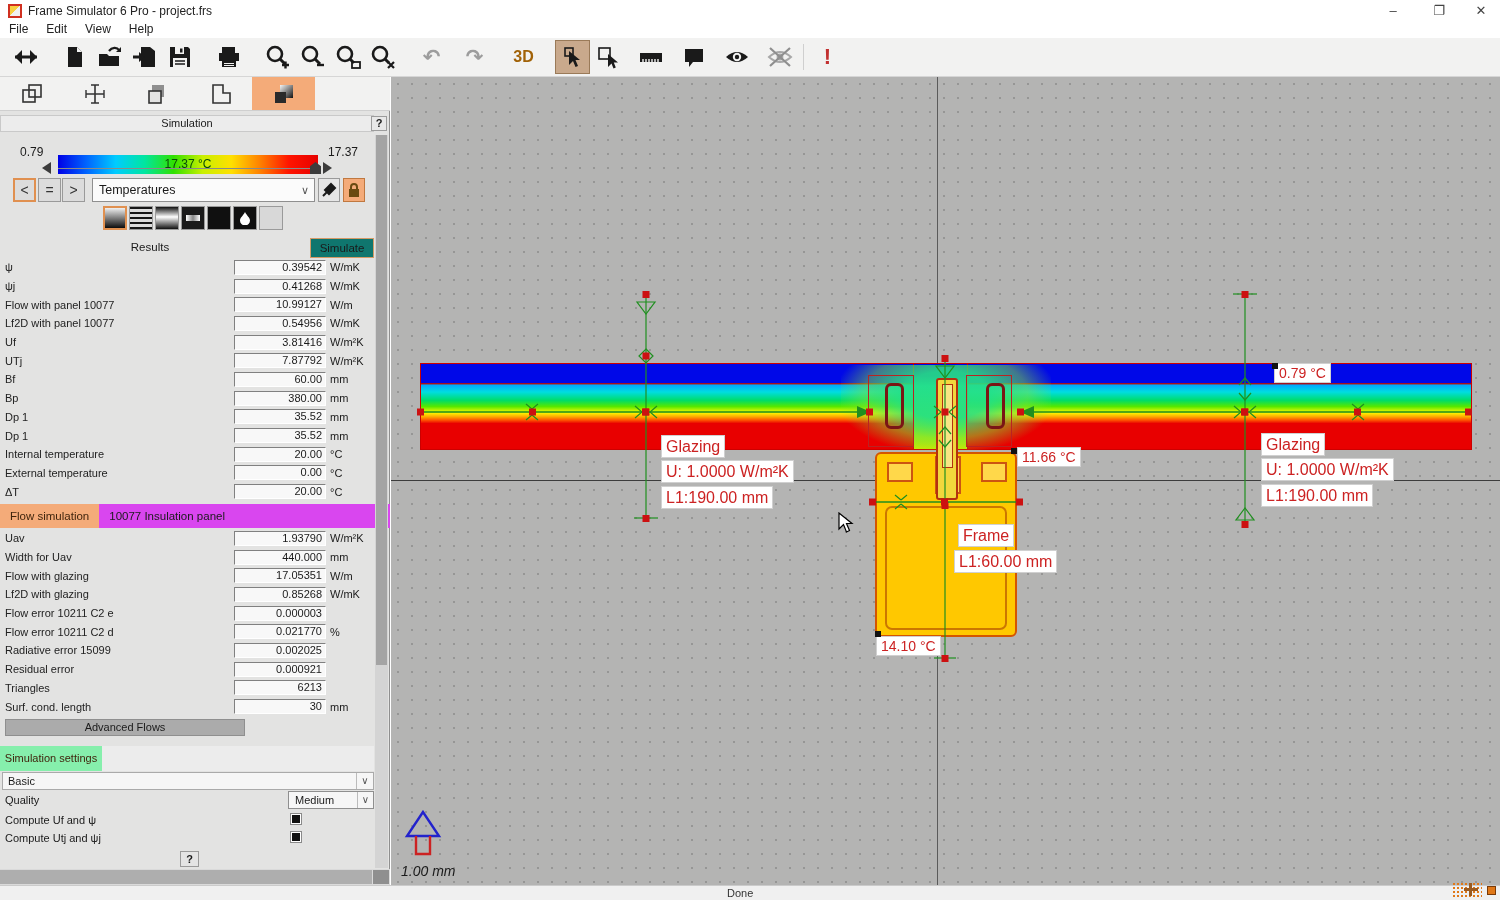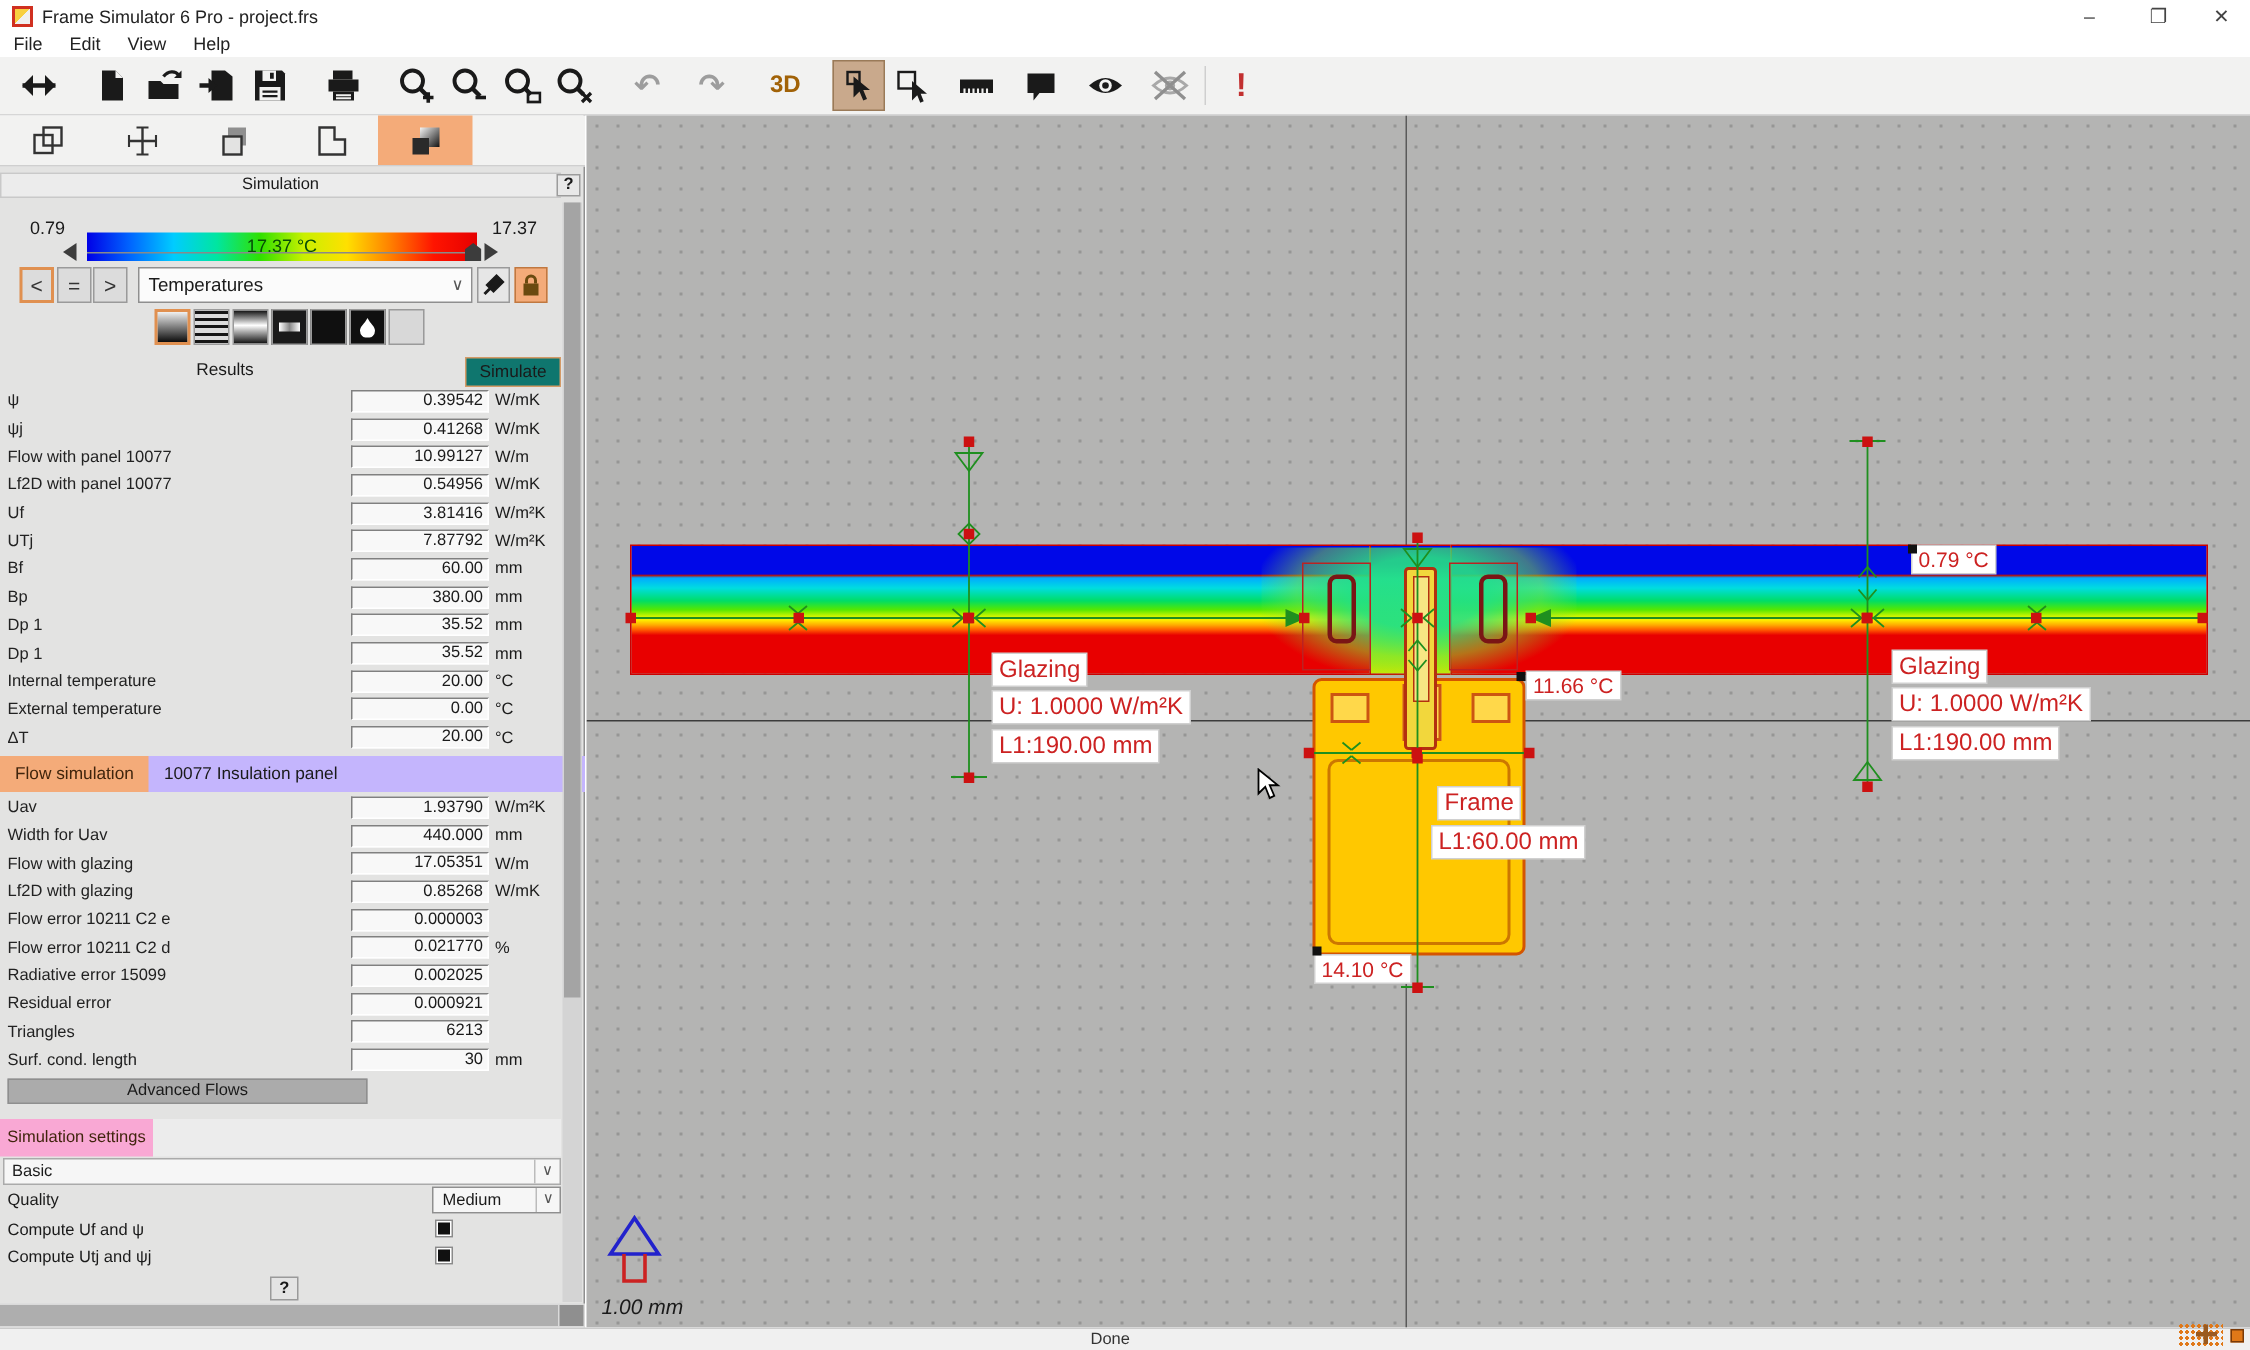--- a/index.html
+++ b/index.html
@@ -99,7 +99,7 @@
     border:1px solid; border-color:#808080 #ffffff #ffffff #808080; font-size:11px; }
   .c-unit { width:48px; padding-left:4px; font-size:11px; }
 
-  #flow-tabs { position:absolute; left:0; top:427px; width:390px; height:24px; background:#c4b5fd; display:flex; }
+  #flow-tabs { position:absolute; left:0; top:427px; width:390px; height:24px; background:#d946ef; display:flex; }
   .ftab { height:24px; line-height:24px; padding:0 10px; font-size:11.5px; }
   .ftab.active { background:#f4ab79; color:#40250d; }
 

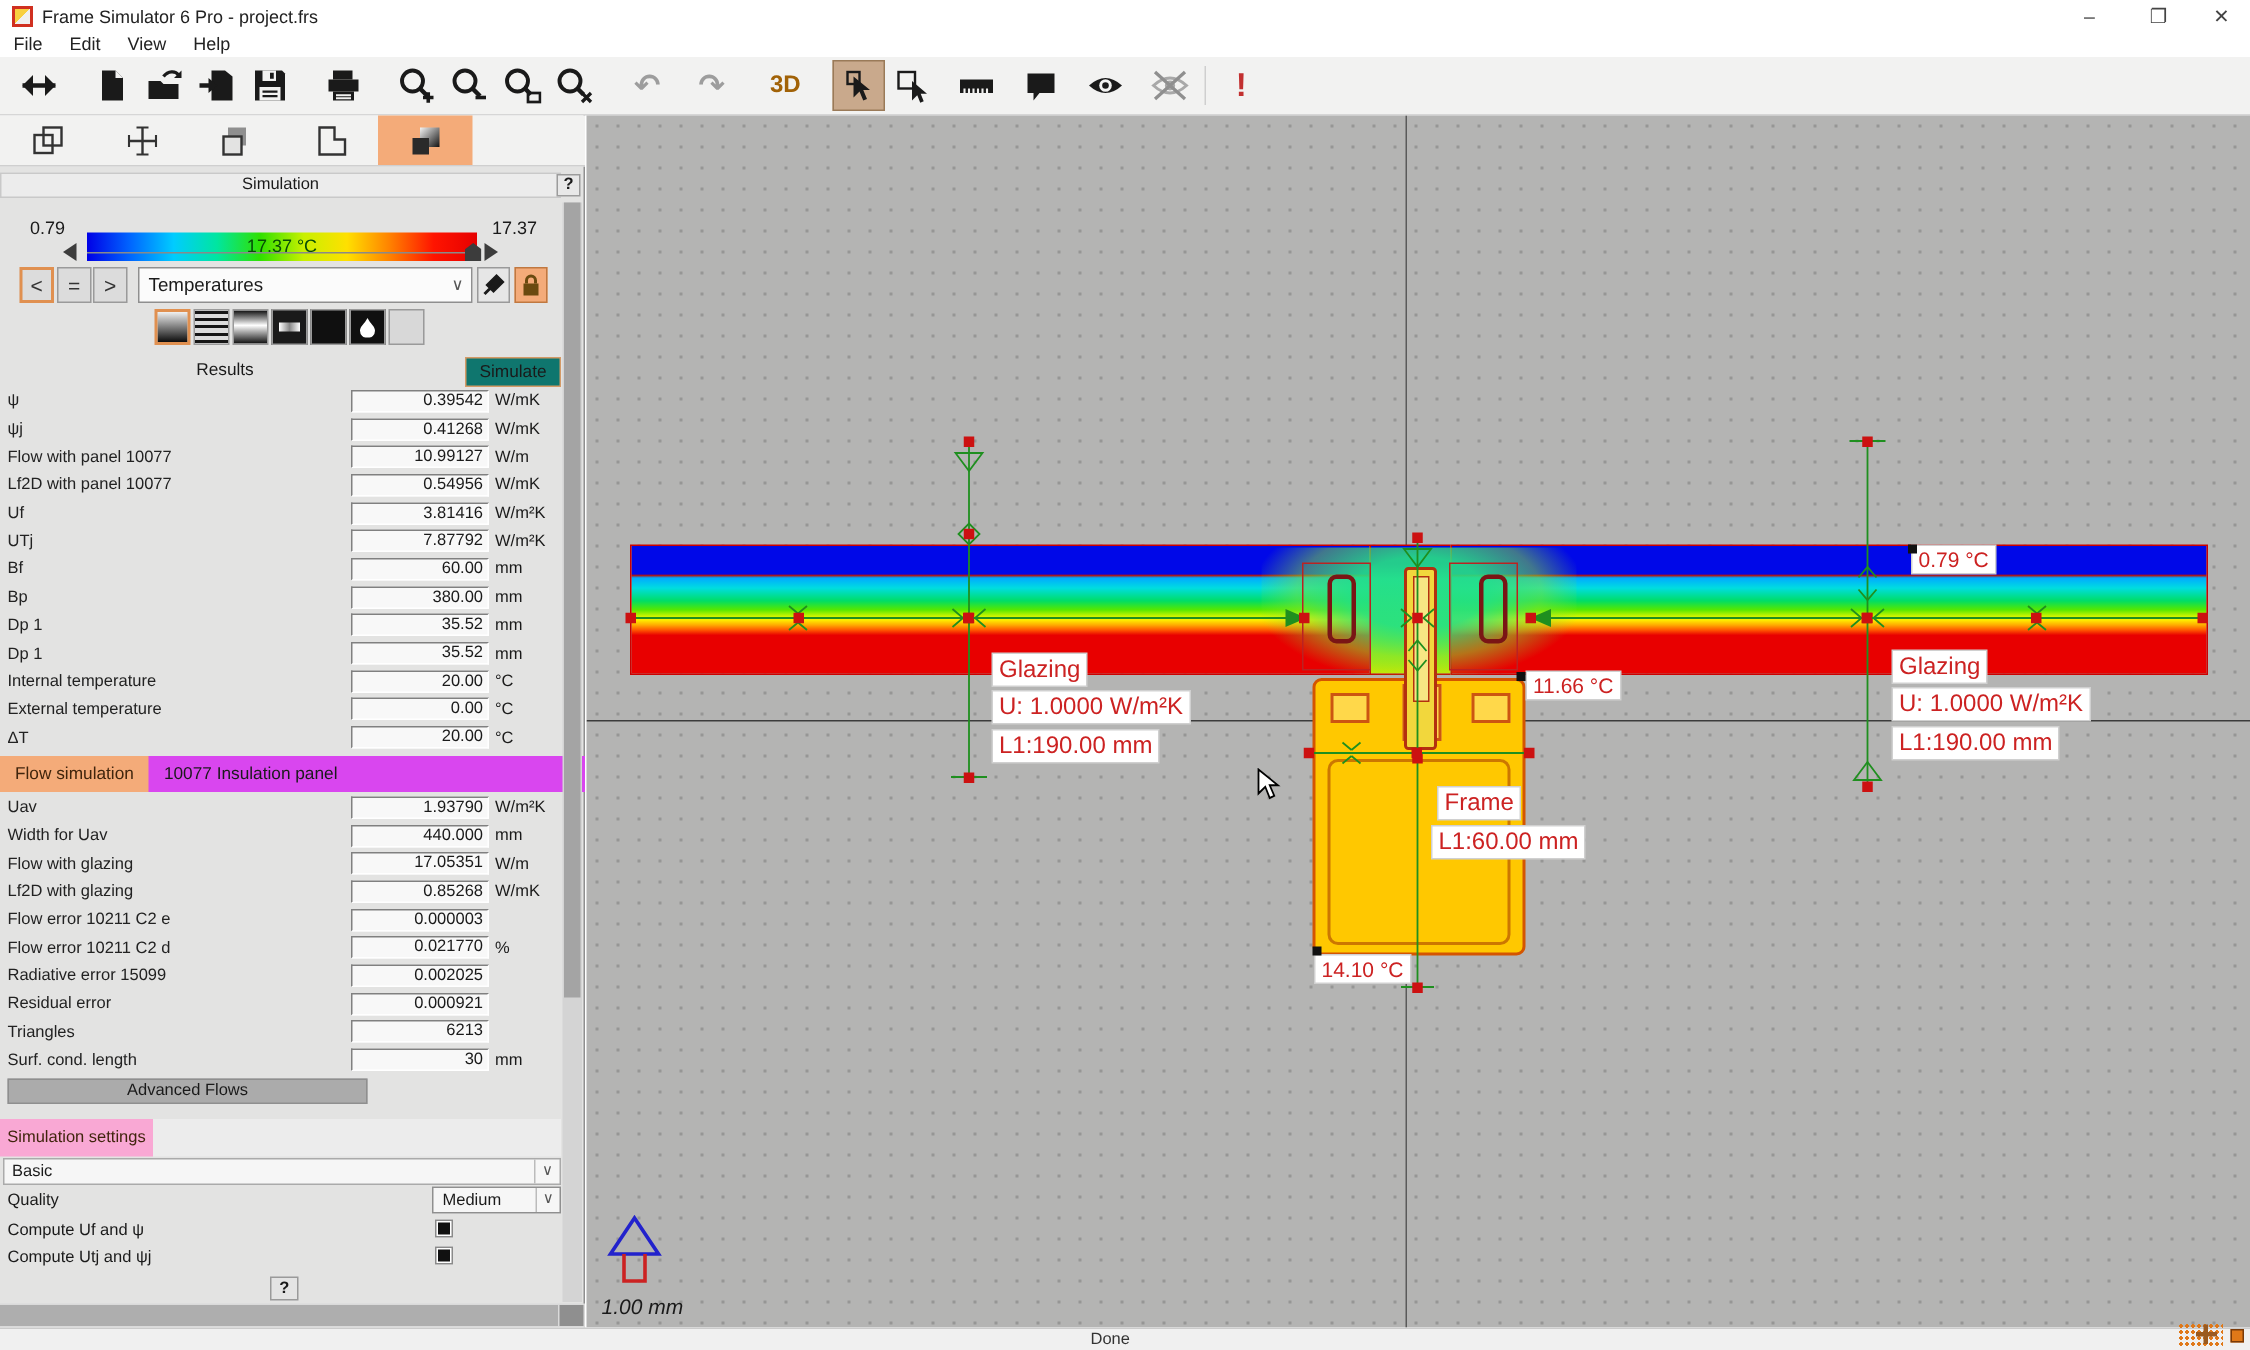--- a/index.html
+++ b/index.html
@@ -106,7 +106,7 @@
   #adv-btn { position:absolute; left:5px; top:642px; width:240px; height:17px; background:#ababab;
     border:1px solid #8f8f8f; text-align:center; line-height:15px; font-size:11px; }
 
-  #settings-tab { position:absolute; left:0; top:669px; width:102px; height:25px; background:#f9a8d4;
+  #settings-tab { position:absolute; left:0; top:669px; width:102px; height:25px; background:#86efac;
     text-align:center; line-height:25px; font-size:11px; color:#40250d; }
   #settings-row-bg { position:absolute; left:102px; top:669px; width:272px; height:25px; background:#ececec; }
 

